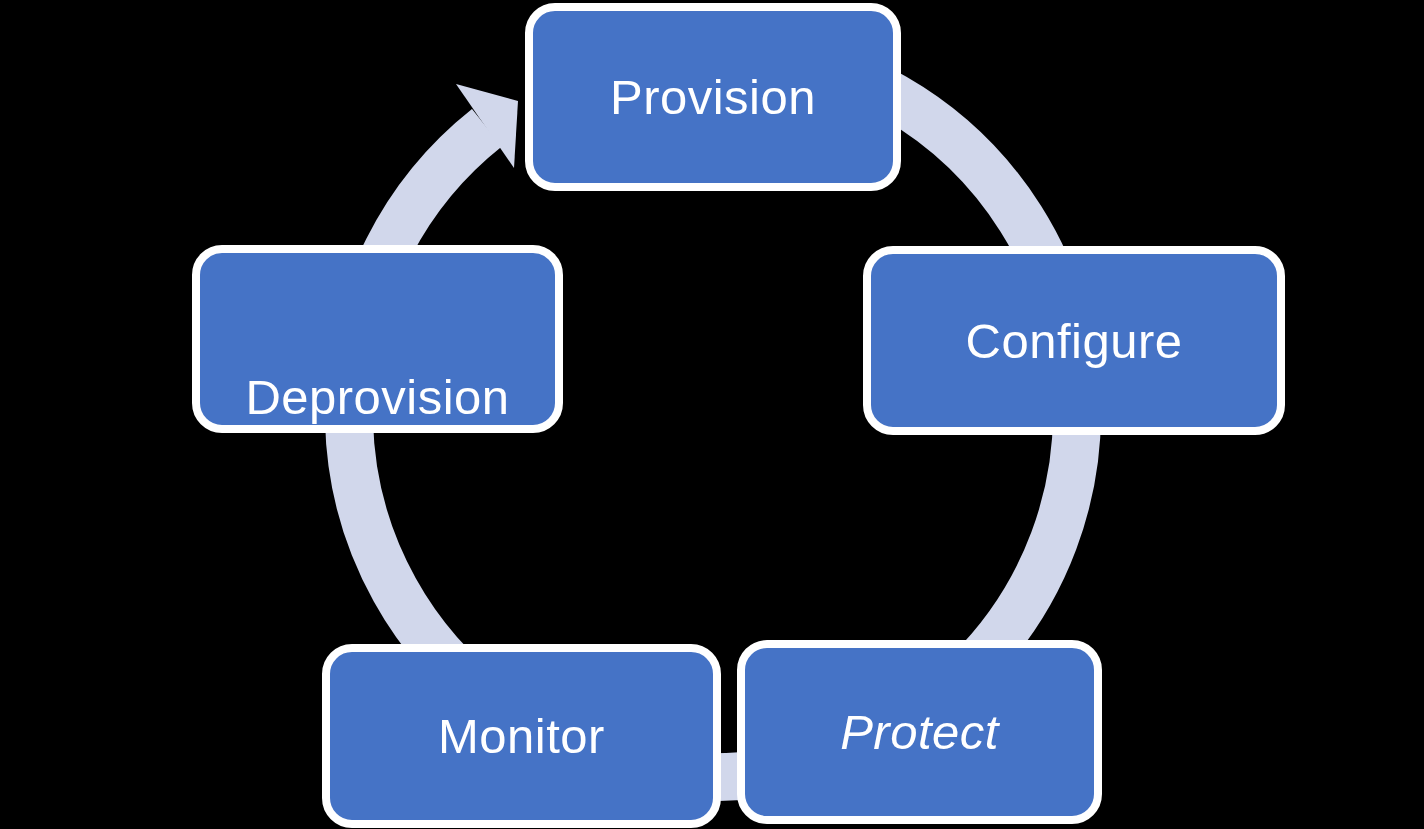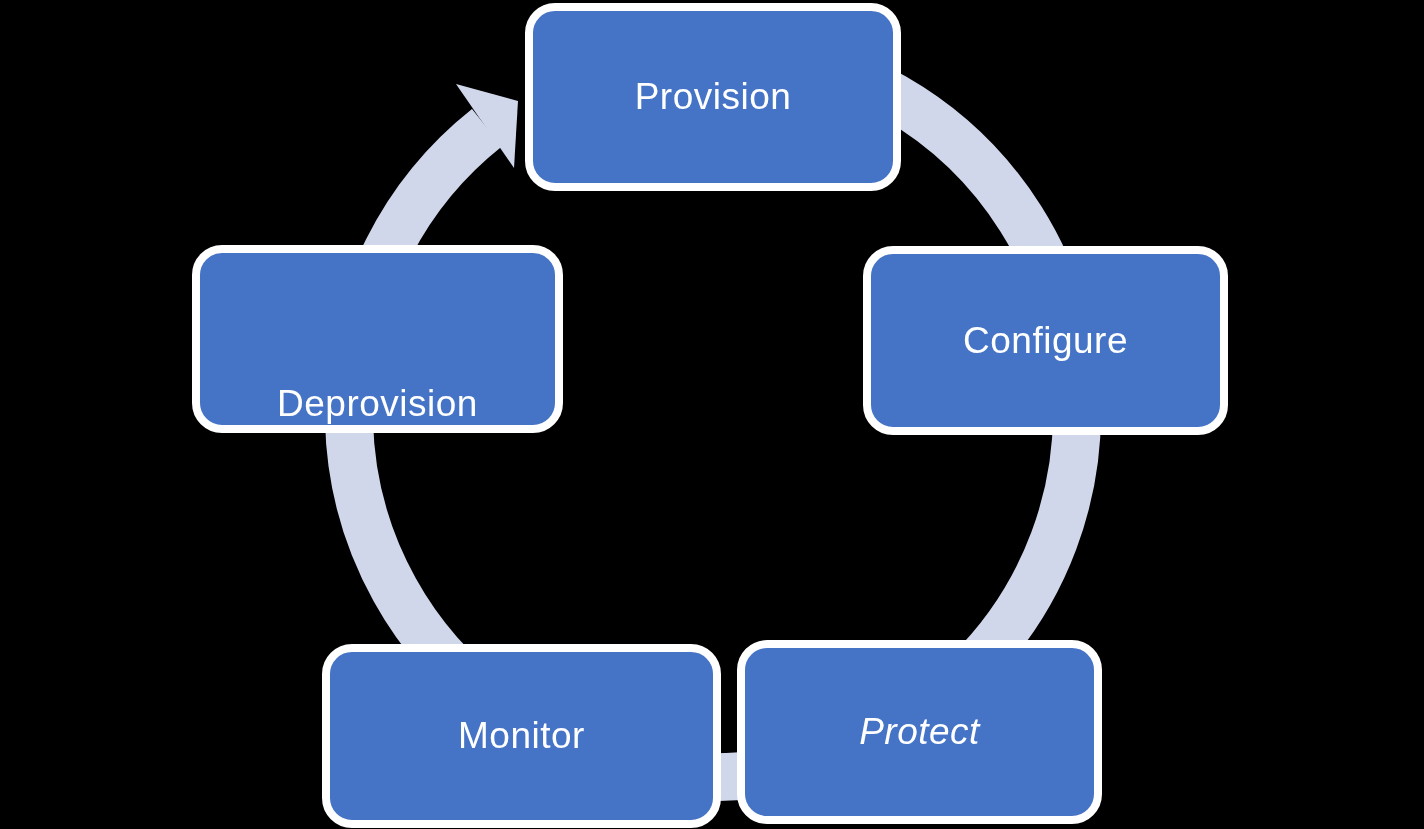--- a/index.html
+++ b/index.html
@@ -35,7 +35,7 @@
   }
   .node-label {
     color: var(--nodeText, #FFFFFF);
-    font-size: 37px;
+    font-size: 49px;
     font-weight: 400;
     letter-spacing: 0.5px;
     white-space: nowrap;

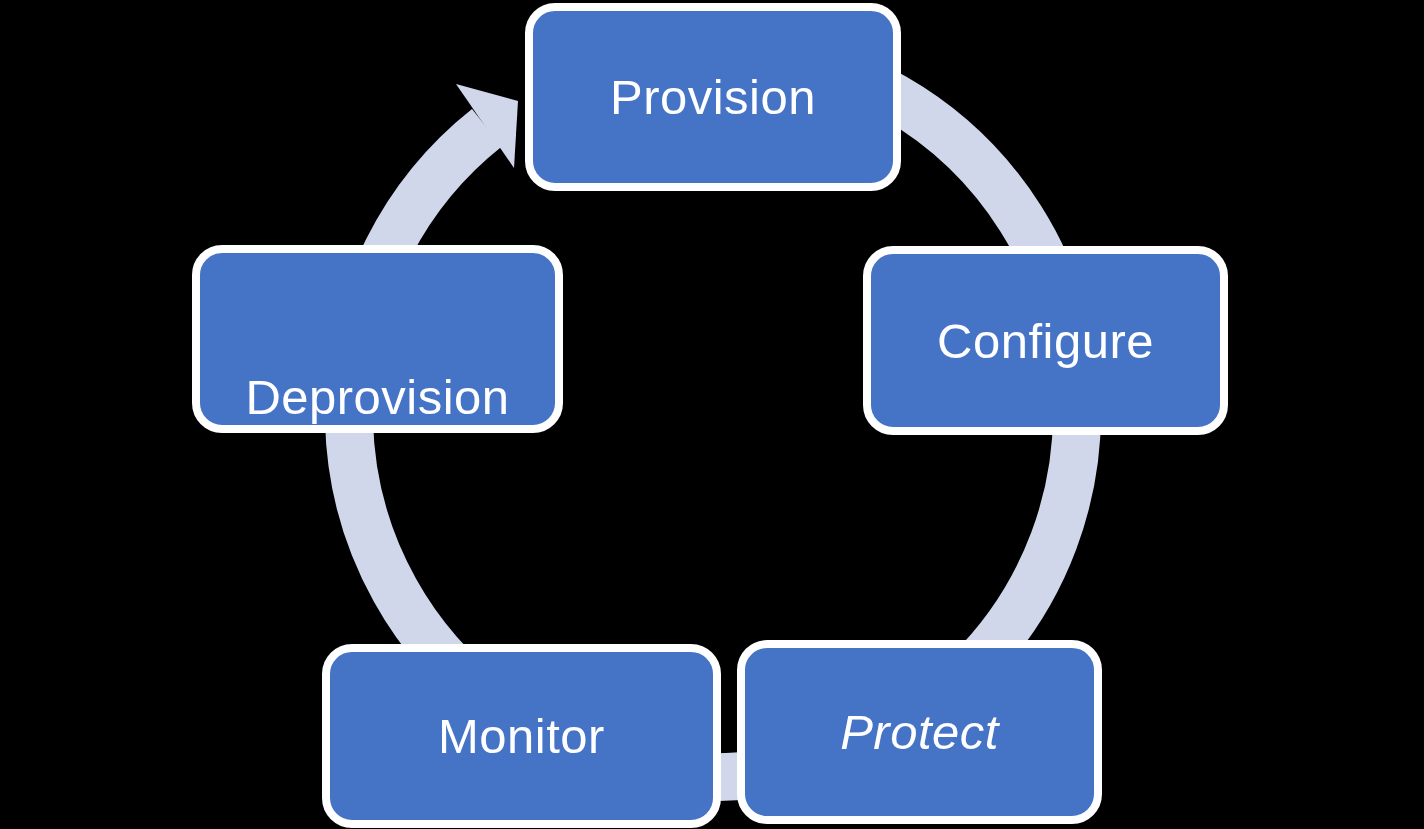--- a/index.html
+++ b/index.html
@@ -43,7 +43,7 @@
   }
   
   .node-provision   { left: 525px; top: 3px;   width: 376px; height: 188px; }
-  .node-configure   { left: 863px; top: 246px; width: 365px; height: 189px; }
+  .node-configure   { left: 863px; top: 246px; width: 422px; height: 189px; }
   .node-protect     { left: 737px; top: 640px; width: 365px; height: 184px; font-style: italic; }
   .node-monitor     { left: 322px; top: 644px; width: 399px; height: 184px; }
   .node-deprovision { left: 192px; top: 245px; width: 371px; height: 188px; align-items: flex-end; }

